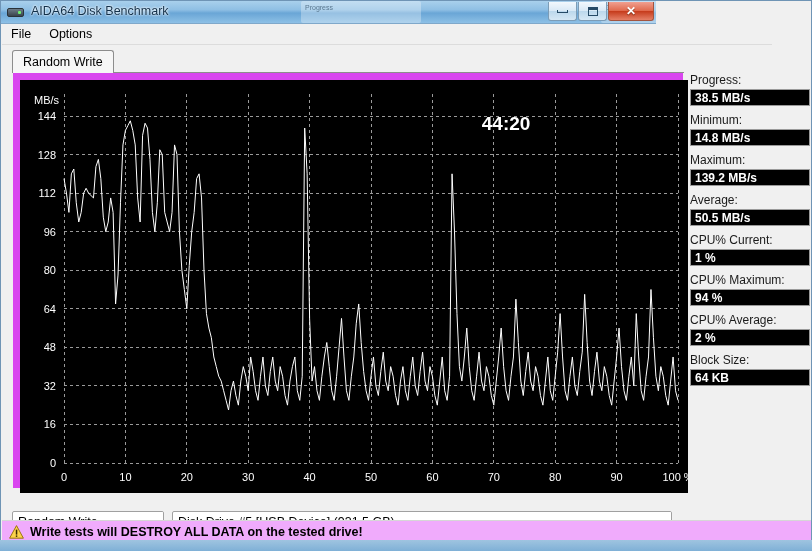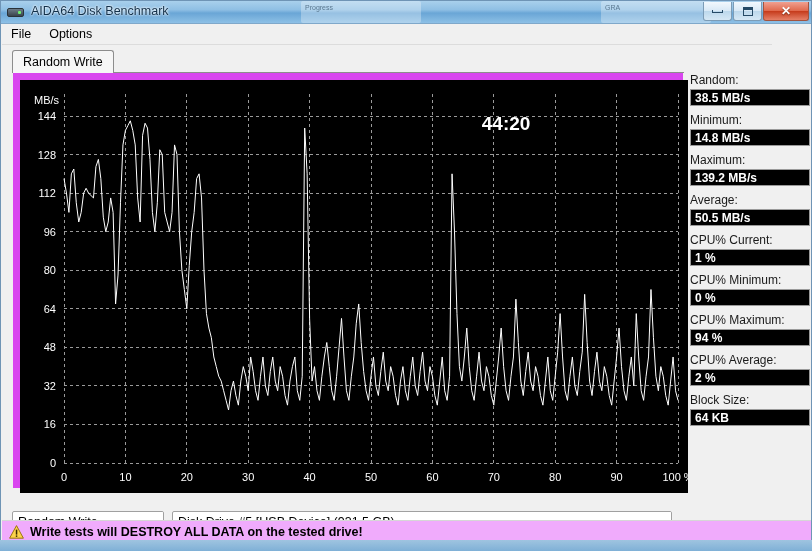--- a/index.html
+++ b/index.html
@@ -19,7 +19,7 @@
   .window{position:absolute;left:0;top:0;width:812px;height:551px;
     border:1px solid #6f94b5;box-sizing:border-box;
     background:#f0f0f0;}
-  .titlebar{position:absolute;left:0;top:0;width:810px;height:22px;
+  .titlebar{position:absolute;left:0;top:0;width:655px;height:22px;
     background:linear-gradient(180deg,#a9d0ec 0%,#8fbfe4 40%,#6aa6d6 55%,#8dc0e6 100%);
     border-bottom:1px solid #7fa8ca;overflow:hidden;}
   .title-ghost{position:absolute;top:0;height:22px;

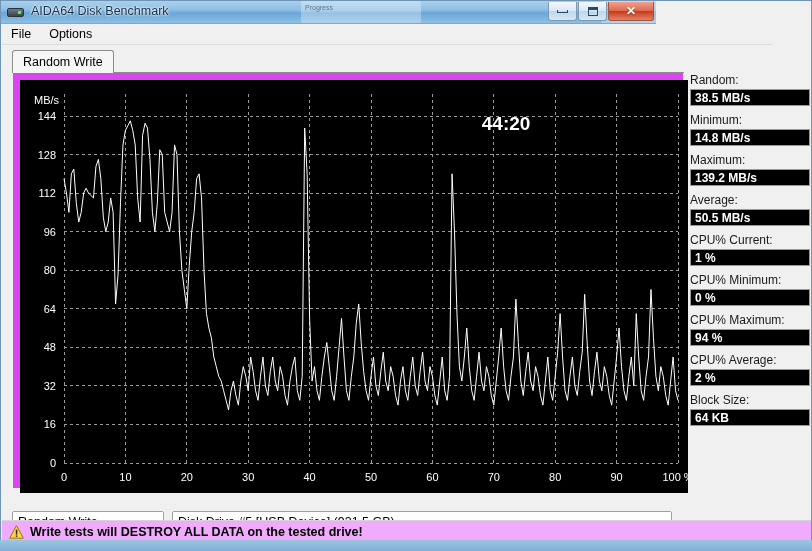--- a/index.html
+++ b/index.html
@@ -213,7 +213,7 @@
 
       <div class="stats" id="stats">
           <div class="stat">
-            <div class="stat-label">Random:</div>
+            <div class="stat-label">Progress:</div>
             <div class="stat-value">38.5 MB/s</div>
           </div>
           <div class="stat">

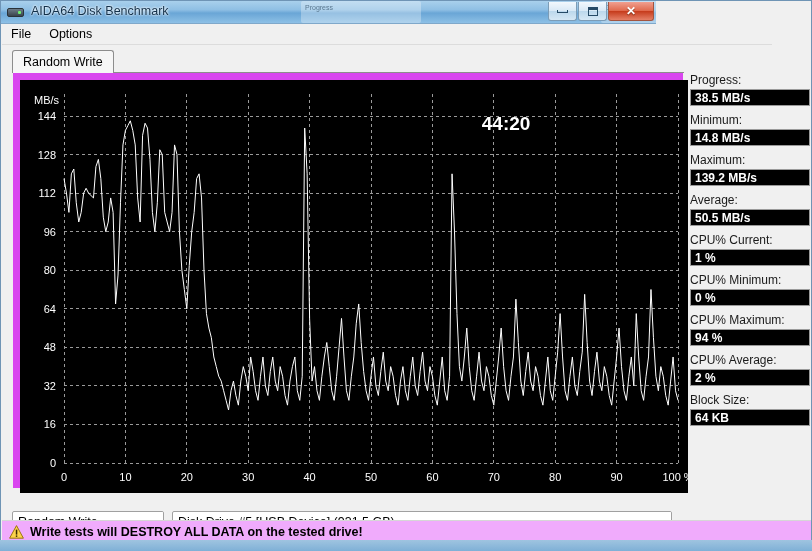--- a/index.html
+++ b/index.html
@@ -233,10 +233,6 @@
             <div class="stat-value">1 %</div>
           </div>
           <div class="stat">
-            <div class="stat-label">CPU% Minimum:</div>
-            <div class="stat-value">0 %</div>
-          </div>
-          <div class="stat">
             <div class="stat-label">CPU% Maximum:</div>
             <div class="stat-value">94 %</div>
           </div>

